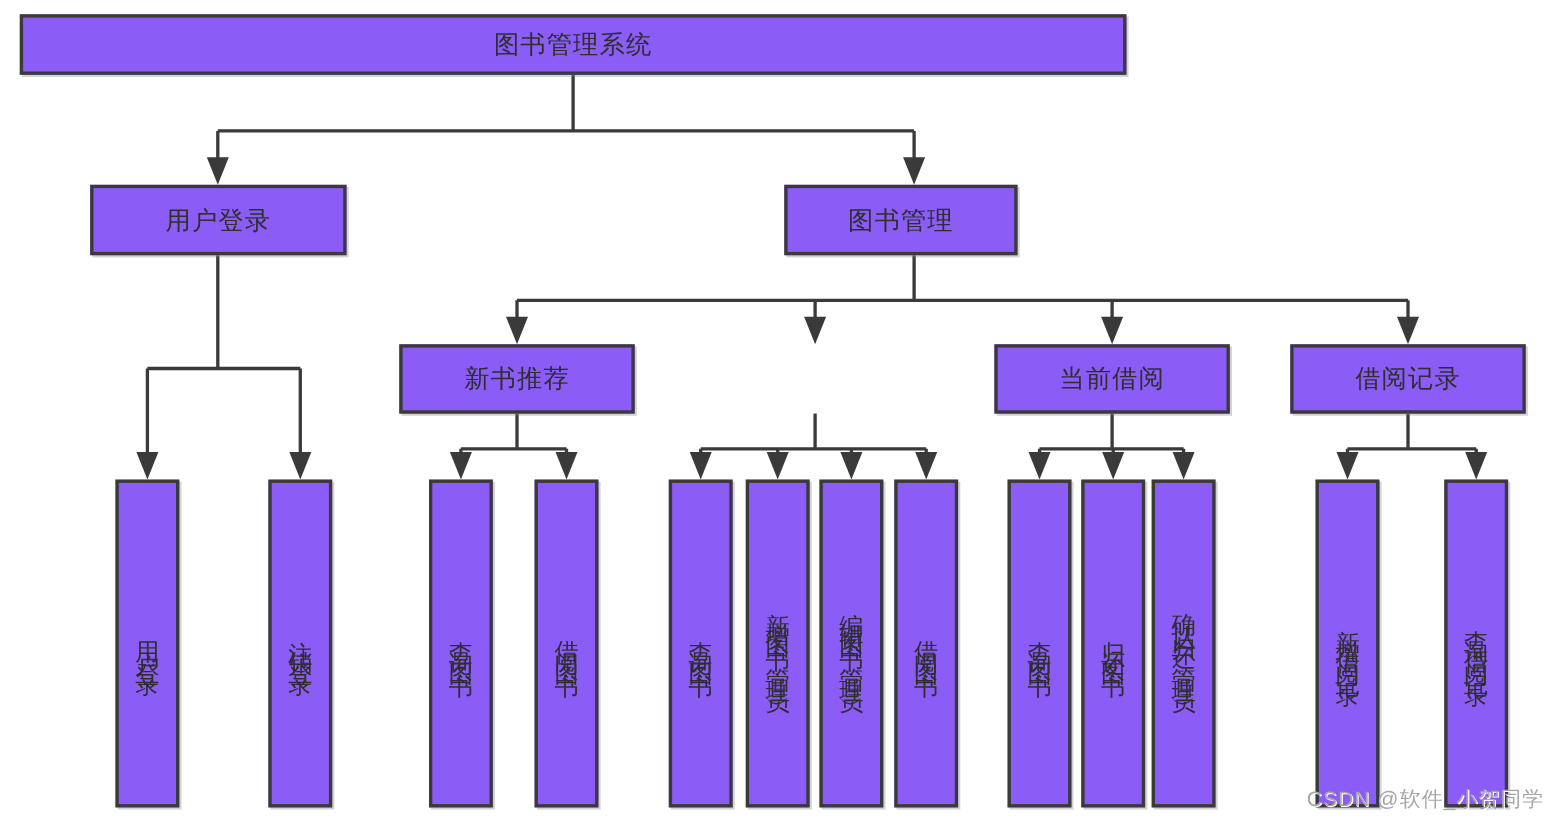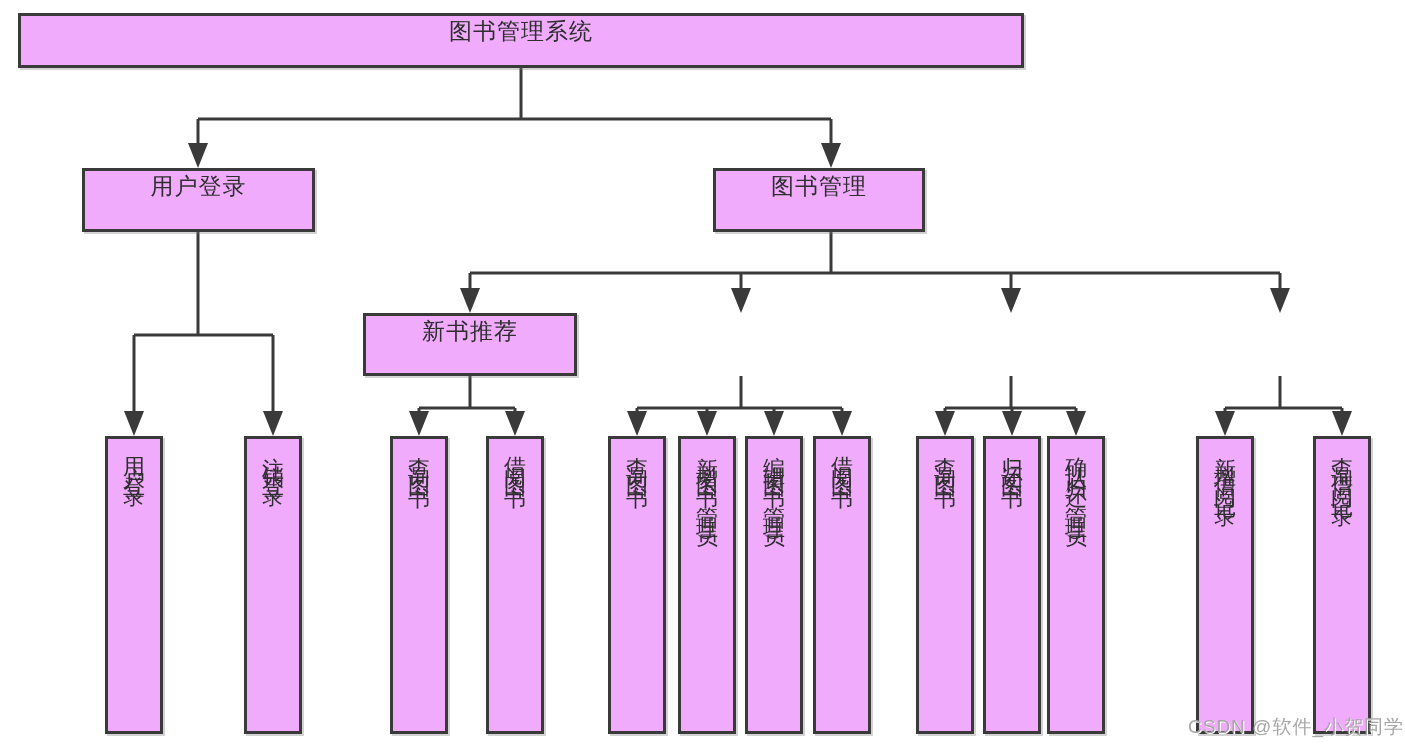--- a/index.html
+++ b/index.html
@@ -16,10 +16,10 @@
   .connectors { position: absolute; left: 0; top: 0; }
   .node {
     position: absolute;
-    background: #f0abfc;
+    background: #8b5cf6;
     border: 3px solid #3a3a3a;
     display: flex;
-    align-items: flex-start;
+    align-items: center;
     justify-content: center;
     box-shadow: 2px 2px 0 rgba(130,130,130,0.35);
   }

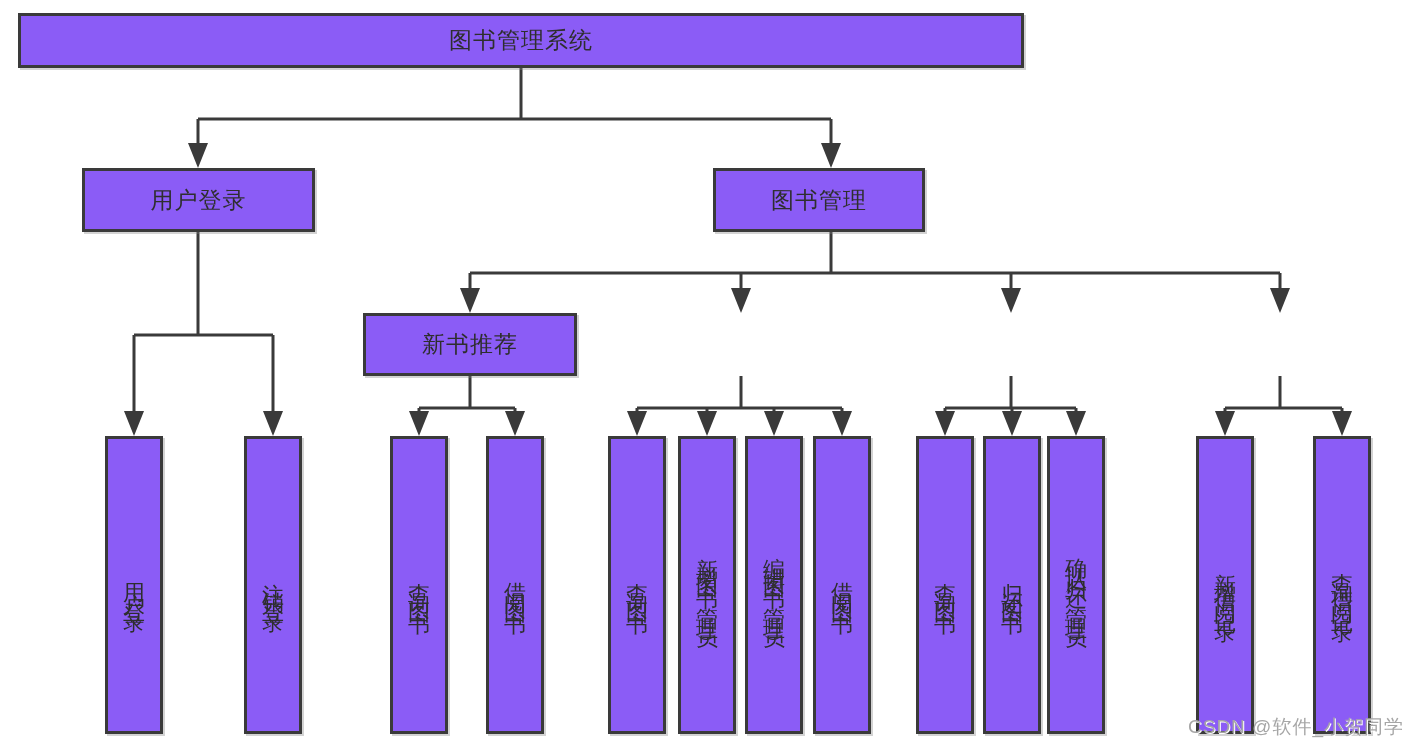--- a/index.html
+++ b/index.html
@@ -100,6 +100,9 @@
   <div class="node" style="left:363px;top:313px;width:214px;height:63px">
     <span class="label">新书推荐</span>
   </div>
+  <div class="node" style="left:904px;top:313px;width:214px;height:63px">
+    <span class="label">当前借阅</span>
+  </div>
 
   <div class="node v" style="left:105px;top:436px;width:58px;height:298px">
     <span class="label">用户登录</span>

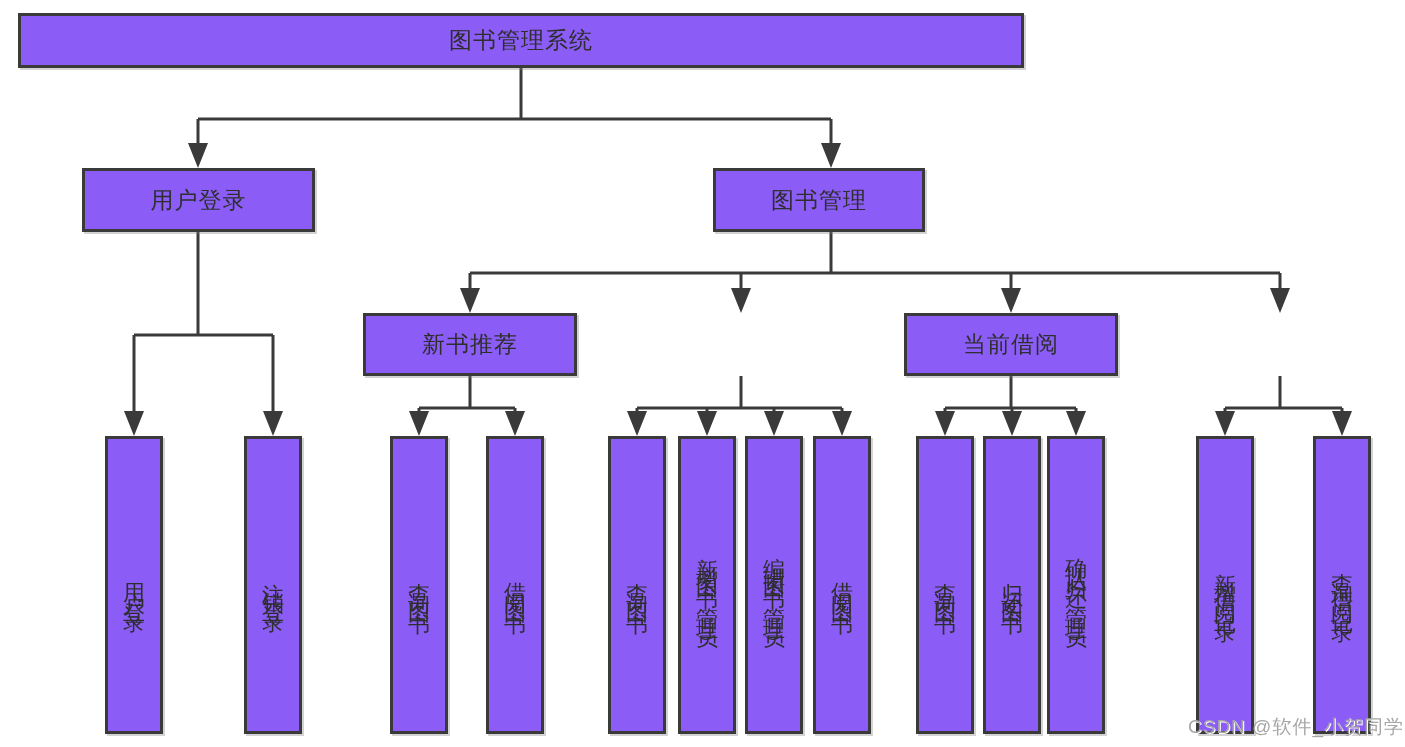--- a/index.html
+++ b/index.html
@@ -103,6 +103,9 @@
   <div class="node" style="left:904px;top:313px;width:214px;height:63px">
     <span class="label">当前借阅</span>
   </div>
+  <div class="node" style="left:1173px;top:313px;width:214px;height:63px">
+    <span class="label">借阅记录</span>
+  </div>
 
   <div class="node v" style="left:105px;top:436px;width:58px;height:298px">
     <span class="label">用户登录</span>

